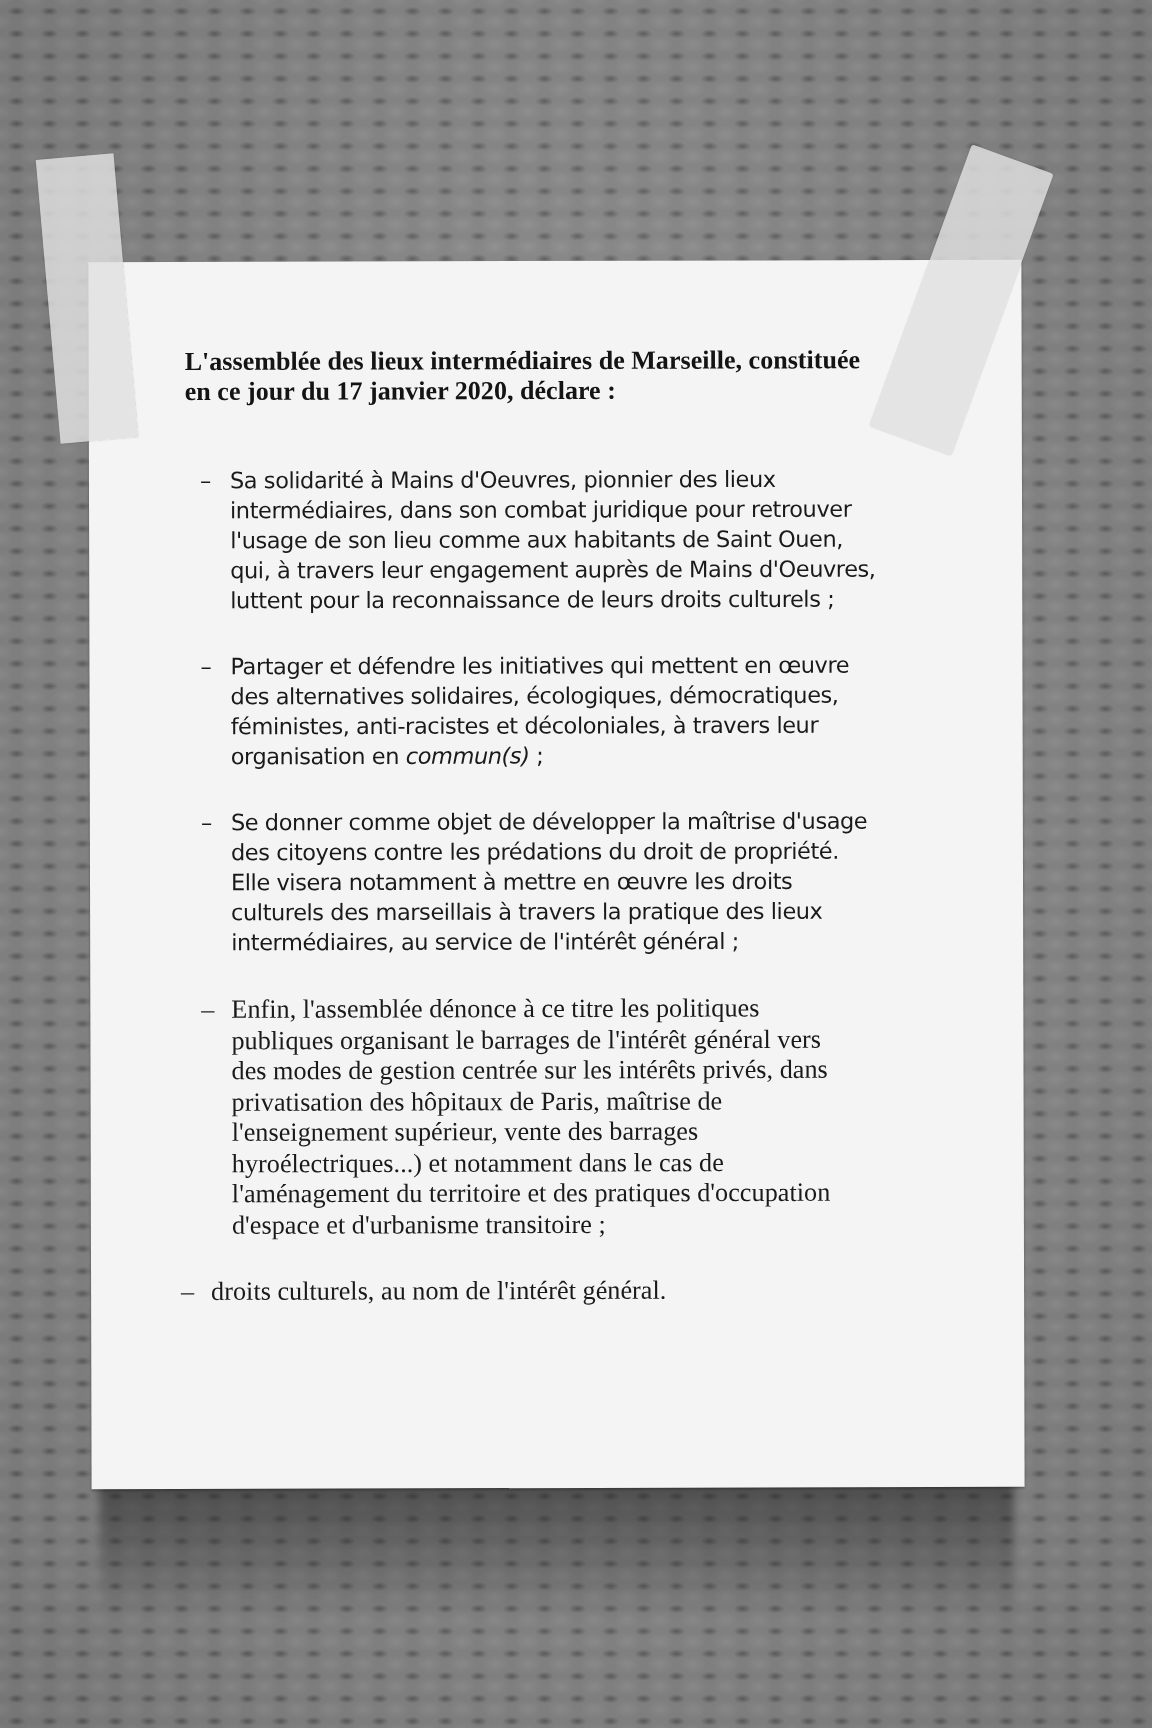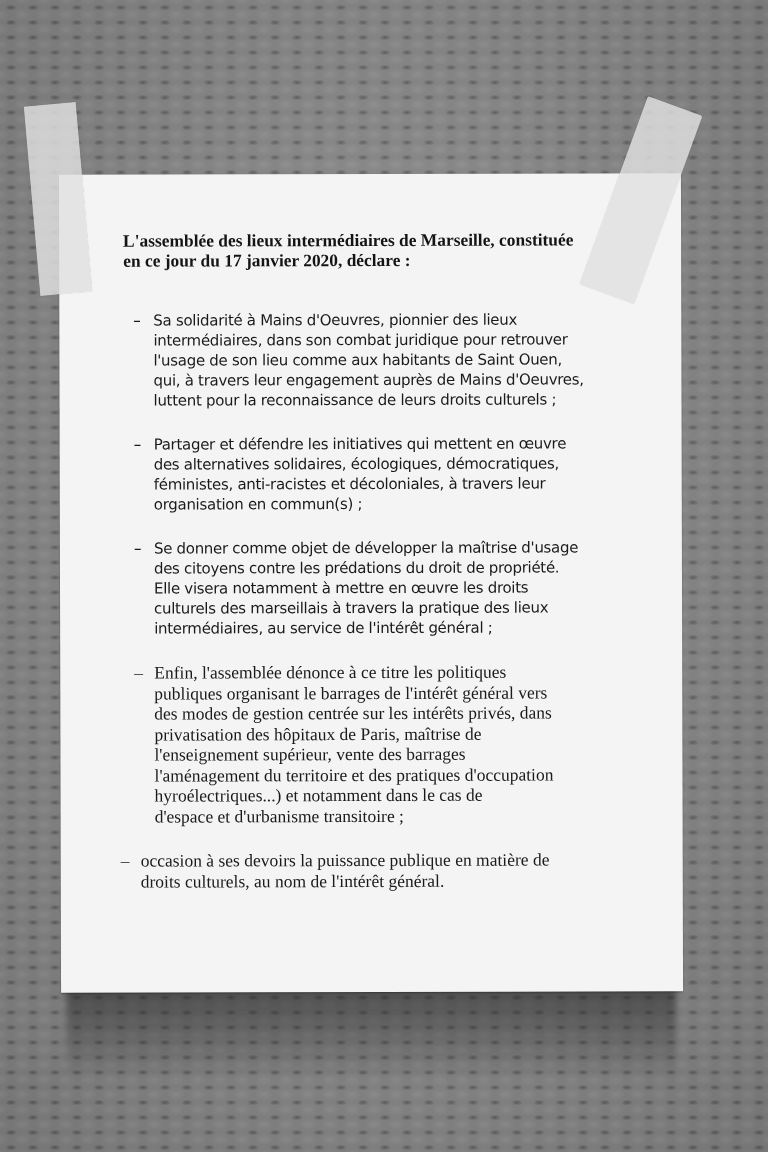--- a/index.html
+++ b/index.html
@@ -52,7 +52,7 @@
     .item.serif { font-family: "Liberation Serif", serif; font-size: 17.5px; line-height: 20.5px; letter-spacing: 0; }
     .item.outdent { margin-left: -14px; }
     .line { display: block; white-space: nowrap; }
-    .italic { }
+    .italic { font-style: italic; }
   </style>
 </head>
 <body>

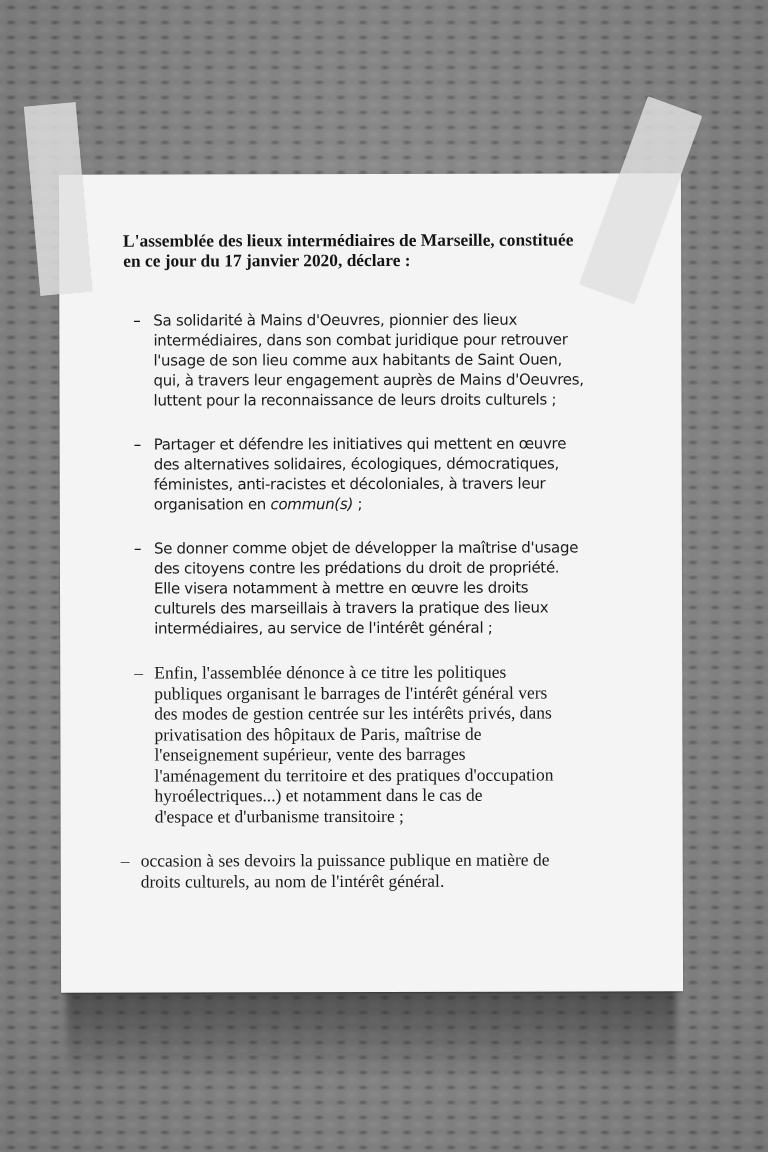--- a/index.html
+++ b/index.html
@@ -101,8 +101,8 @@
         <span class="line">des modes de gestion centrée sur les intérêts privés, dans</span>
         <span class="line">privatisation des hôpitaux de Paris, maîtrise de</span>
         <span class="line">l'enseignement supérieur, vente des barrages</span>
+        <span class="line">hyroélectriques...) et notamment dans le cas de</span>
         <span class="line">l'aménagement du territoire et des pratiques d'occupation</span>
-        <span class="line">hyroélectriques...) et notamment dans le cas de</span>
         <span class="line">d'espace et d'urbanisme transitoire ;</span>
       </li>
 

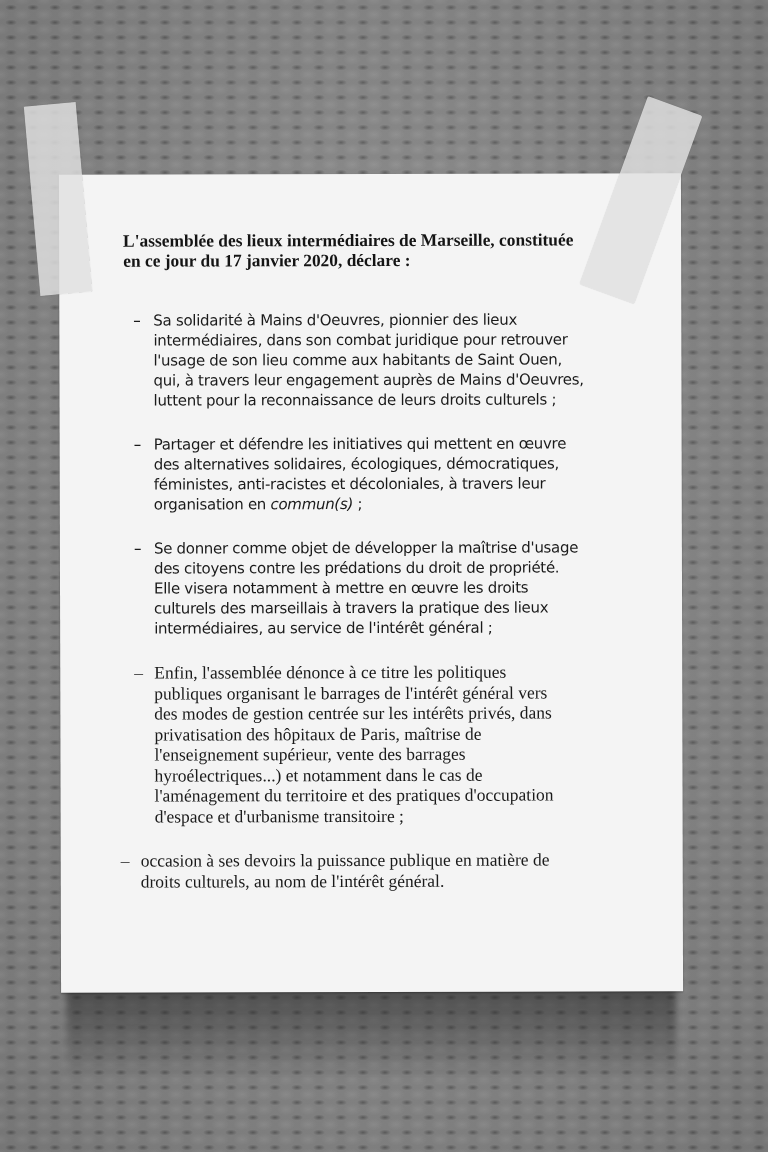--- a/index.html
+++ b/index.html
@@ -108,7 +108,6 @@
 
       <li class="item serif outdent">
         <span class="dash">–</span>
-        <span class="line">occasion à ses devoirs la puissance publique en matière de</span>
         <span class="line">droits culturels, au nom de l'intérêt général.</span>
       </li>
     </ul>

